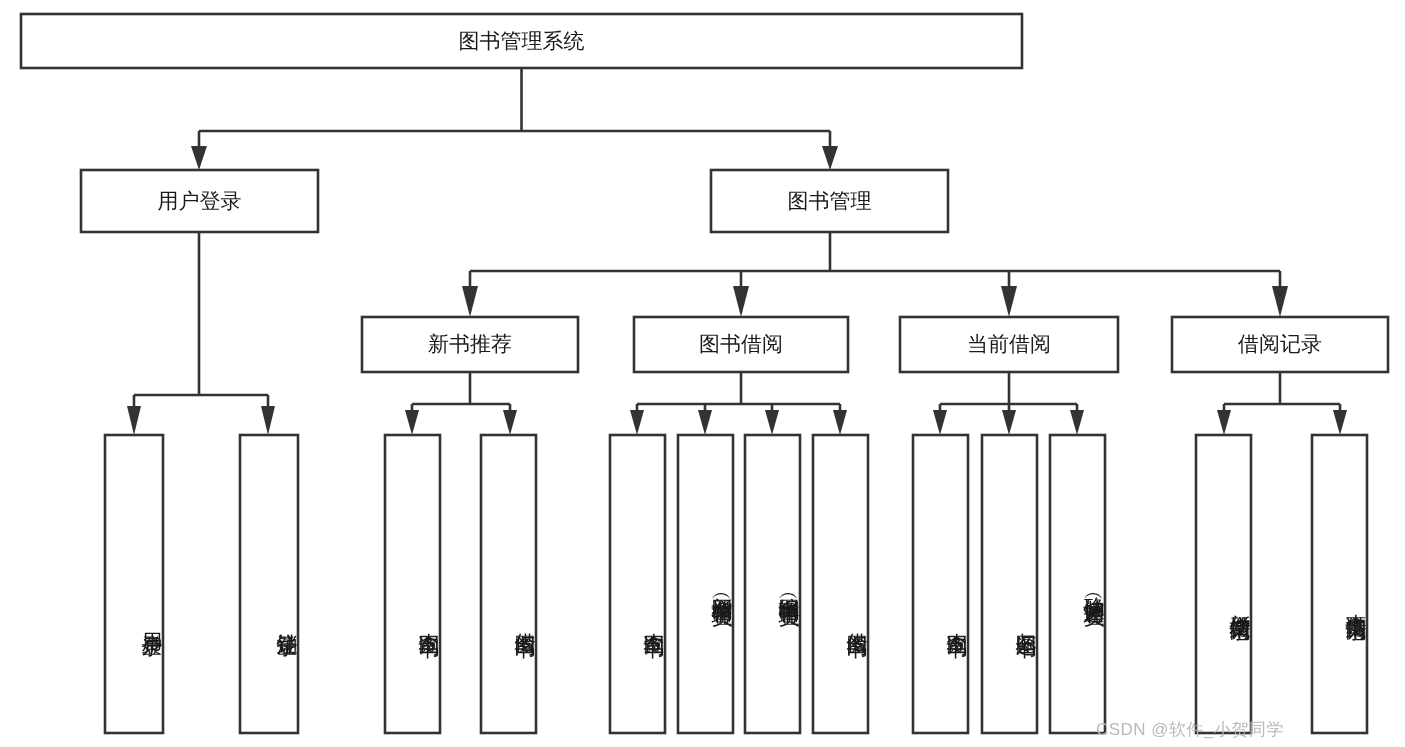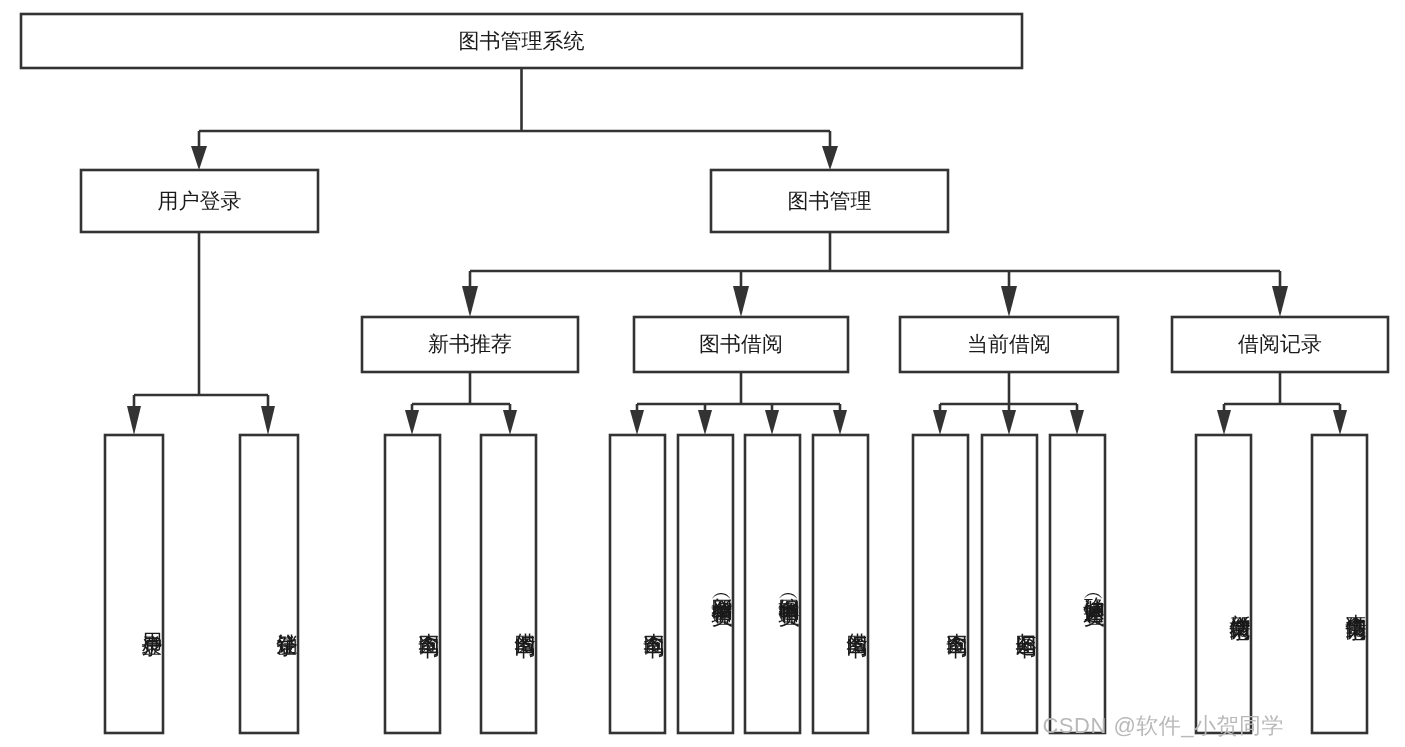--- a/index.html
+++ b/index.html
@@ -68,7 +68,7 @@
     right: 8px;
     bottom: 6px;
     font-family: "Liberation Sans", "DejaVu Sans", sans-serif;
-    font-size: 22px;
+    font-size: 17px;
     color: #b9b9b9;
     letter-spacing: 0.5px;
     white-space: nowrap;

